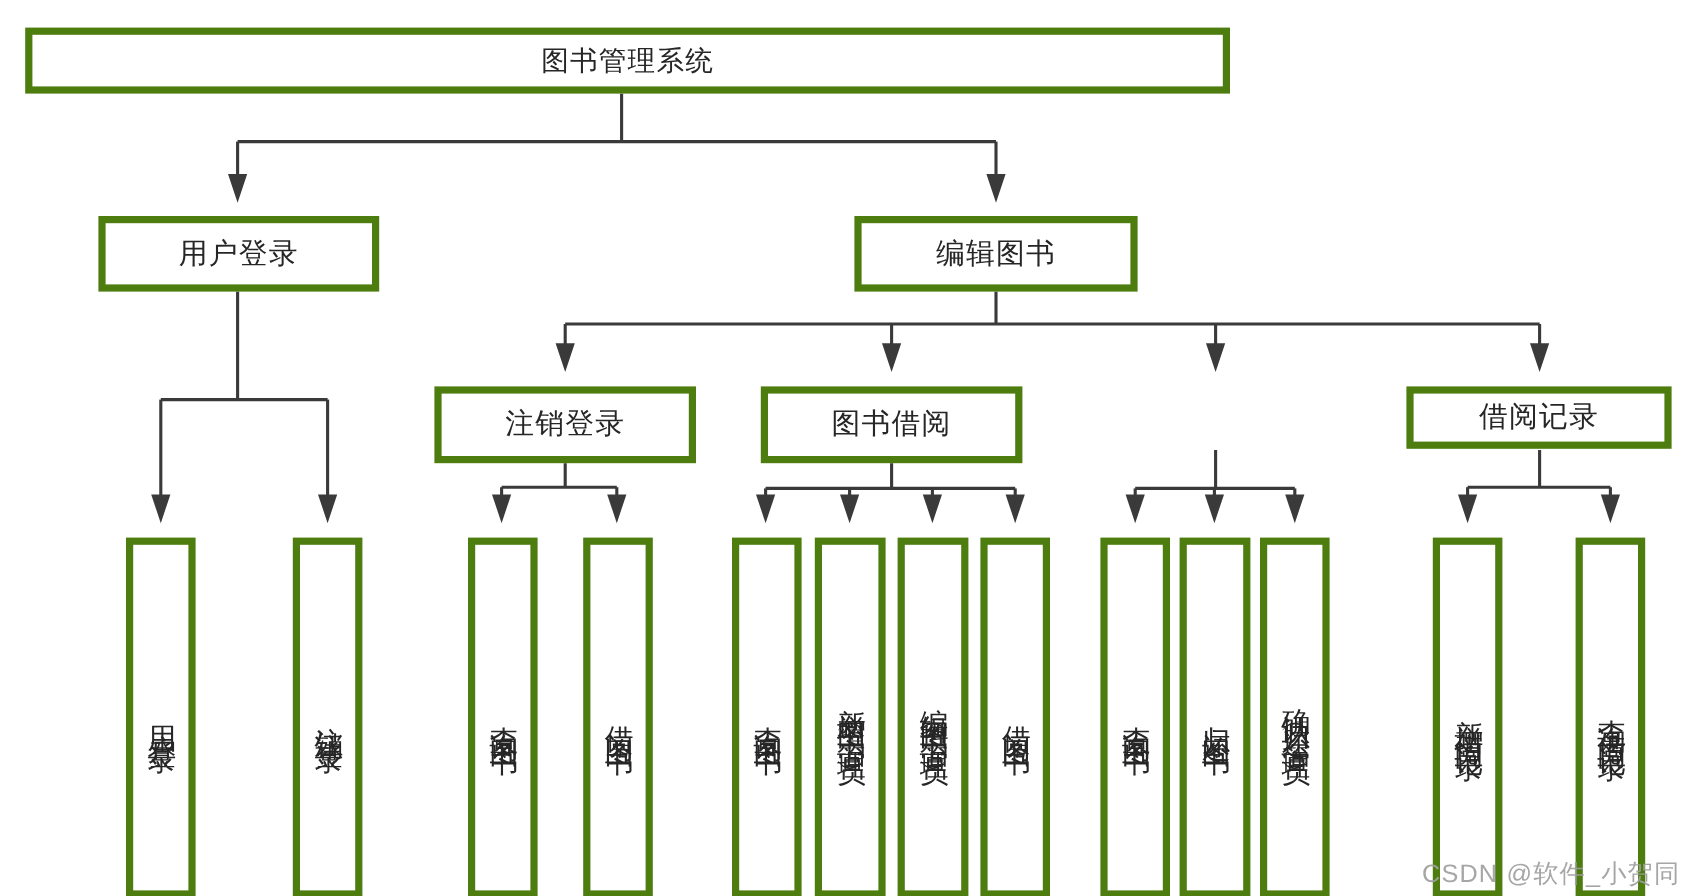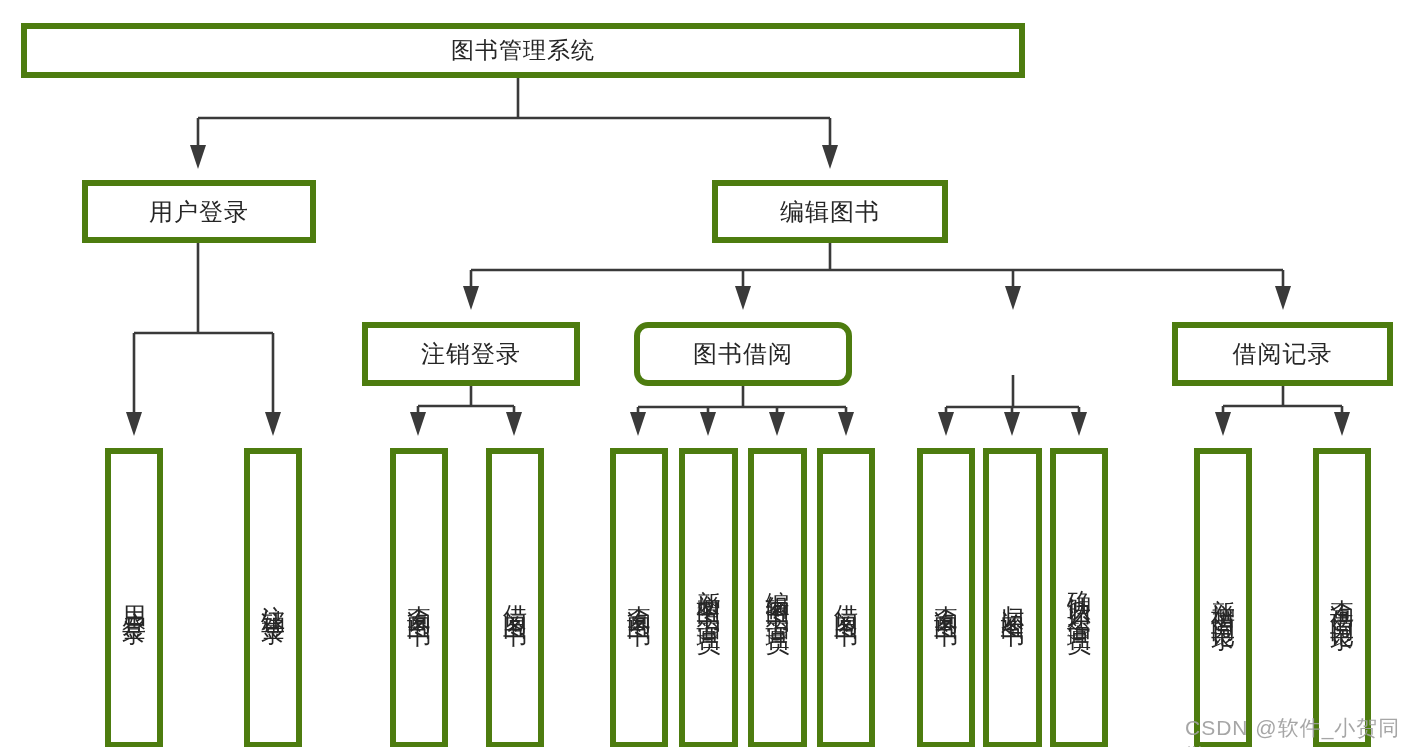--- a/index.html
+++ b/index.html
@@ -128,7 +128,7 @@
   <div class="box hbox" style="left:712px; top:170px; width:236px; height:63px;">编辑图书</div>
 
   <div class="box hbox" style="left:362px; top:312px; width:218px; height:64px;">注销登录</div>
-  <div class="box hbox" style="left:634px; top:312px; width:218px; height:64px;border-radius:14px;">图书借阅</div>
+  <div class="box hbox" style="left:634px; top:312px; width:218px; height:64px;">图书借阅</div>
   <div class="box hbox" style="left:1172px; top:312px; width:221px; height:64px;">借阅记录</div>
 
   <div class="box vbox" style="left:105px; top:438px; width:58px; height:300px;">用户登录</div>

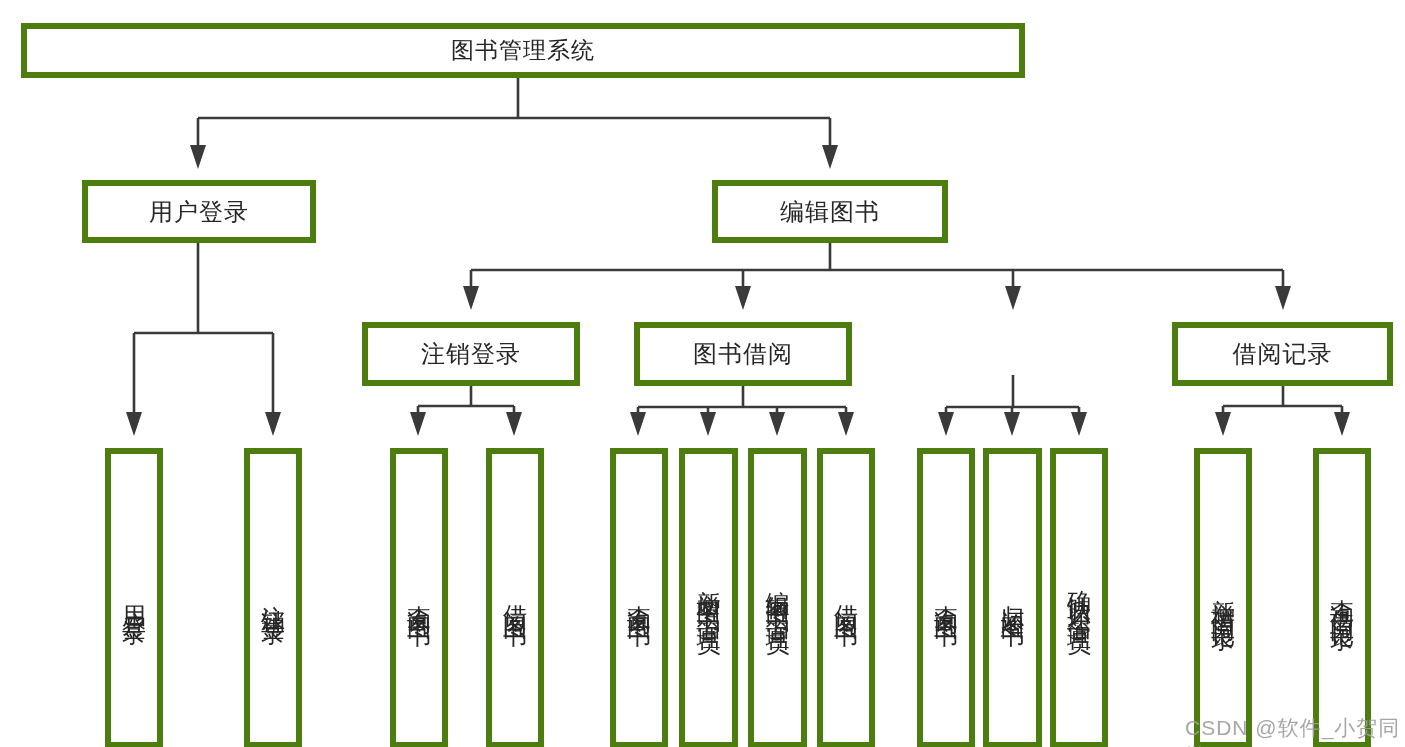--- a/index.html
+++ b/index.html
@@ -129,7 +129,7 @@
 
   <div class="box hbox" style="left:362px; top:312px; width:218px; height:64px;">注销登录</div>
   <div class="box hbox" style="left:634px; top:312px; width:218px; height:64px;">图书借阅</div>
-  <div class="box hbox" style="left:1172px; top:312px; width:221px; height:64px;">借阅记录</div>
+  <div class="box hbox" style="left:1172px; top:312px; width:221px; height:52px;">借阅记录</div>
 
   <div class="box vbox" style="left:105px; top:438px; width:58px; height:300px;">用户登录</div>
   <div class="box vbox" style="left:244px; top:438px; width:58px; height:300px;">注销登录</div>

